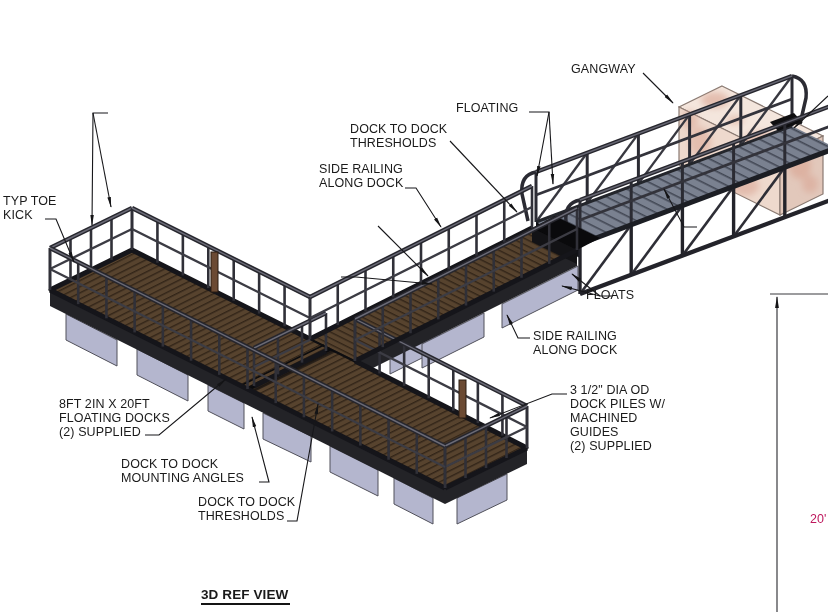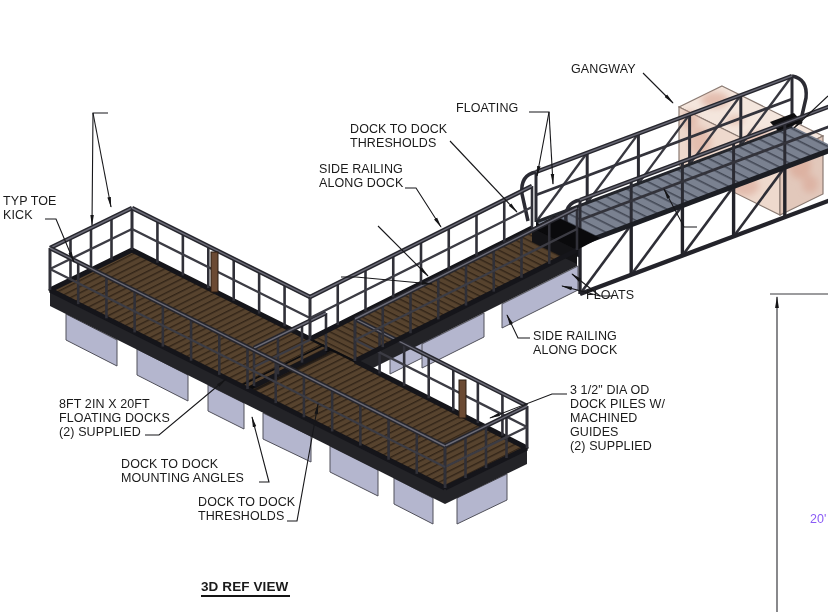--- a/index.html
+++ b/index.html
@@ -9,7 +9,7 @@
   .lbl{position:absolute;font-size:12.5px;line-height:14px;color:#1a1a1a;white-space:nowrap;
        letter-spacing:.1px;}
   .view-title{font-size:13.5px;font-weight:bold;border-bottom:2px solid #141414;padding:0 2px 1px 0;}
-  .dim-text{font-size:12.5px;color:#8b5cf6;}
+  .dim-text{font-size:12.5px;color:#be185d;}
 </style>
 </head>
 <body>

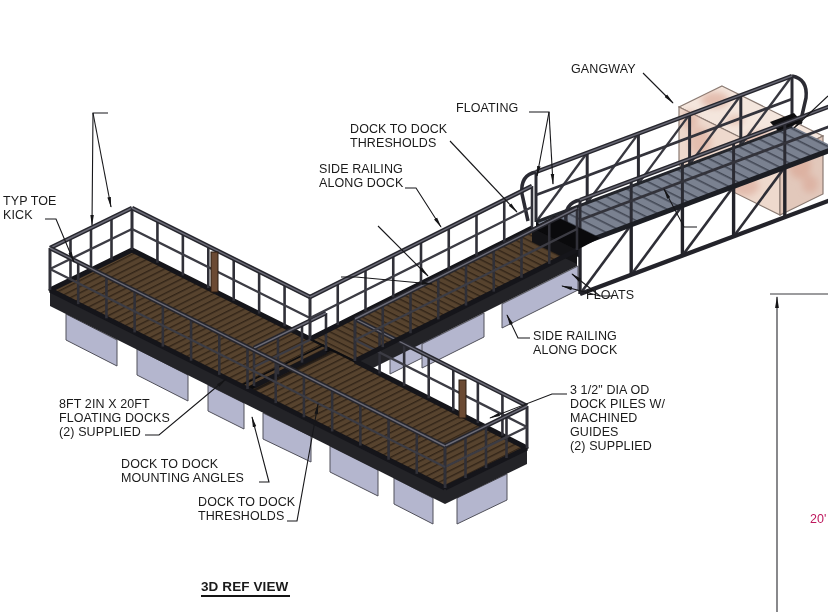--- a/index.html
+++ b/index.html
@@ -8,7 +8,7 @@
   #scene{position:absolute;left:0;top:0;}
   .lbl{position:absolute;font-size:12.5px;line-height:14px;color:#1a1a1a;white-space:nowrap;
        letter-spacing:.1px;}
-  .view-title{font-size:13.5px;font-weight:bold;border-bottom:2px solid #141414;padding:0 2px 1px 0;}
+  .view-title{font-size:13.5px;font-weight:bold;border-bottom:2px solid #141414;padding:0 2px 1px 0;margin-top:8px;}
   .dim-text{font-size:12.5px;color:#be185d;}
 </style>
 </head>

